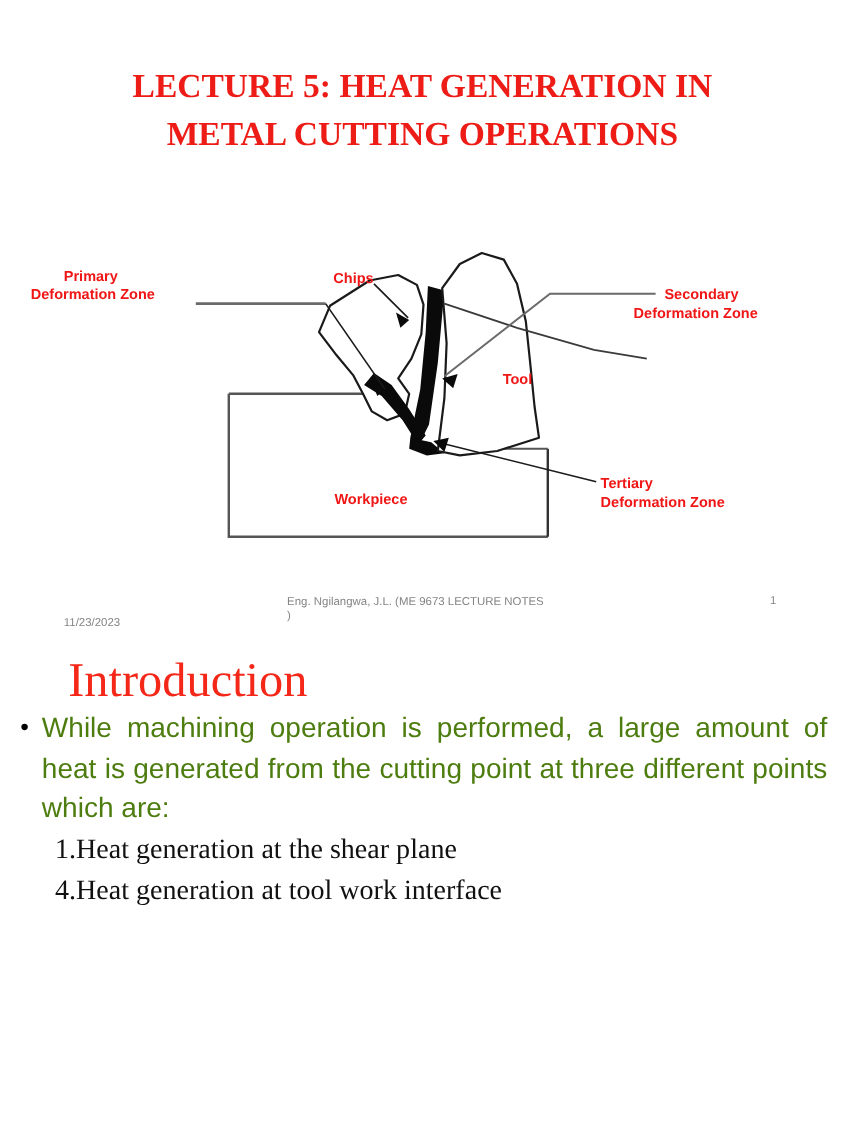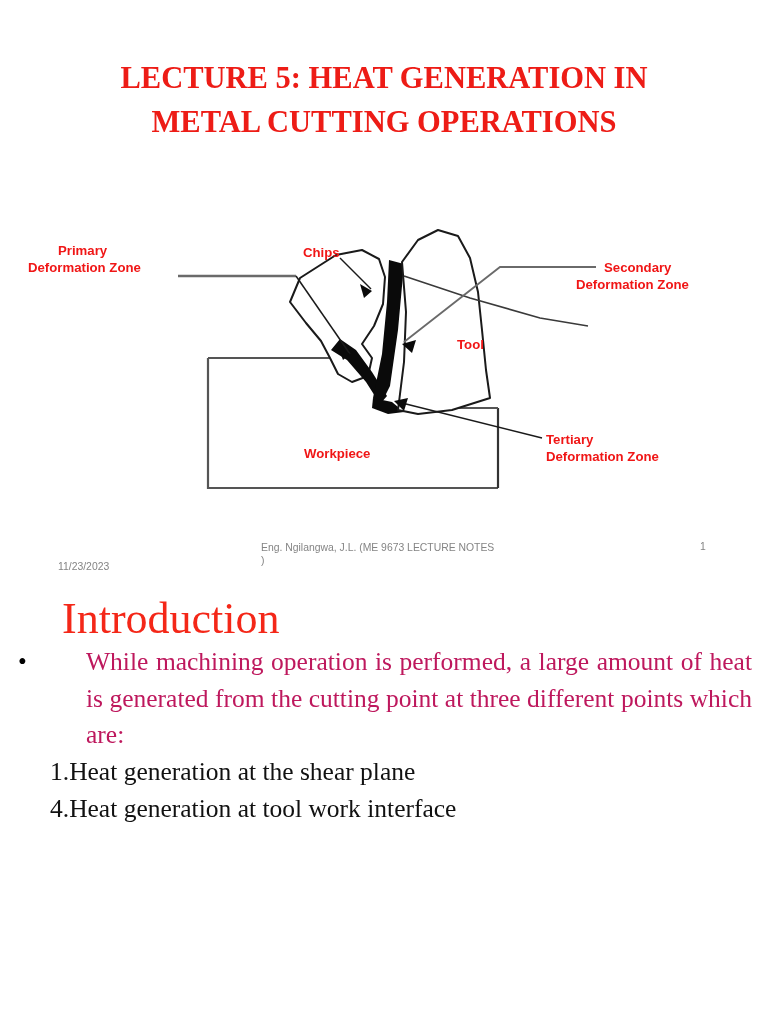--- a/index.html
+++ b/index.html
@@ -112,11 +112,10 @@
     display: block;
     text-align: justify;
     text-align-last: left;
-    font-family: Liberation Serif, serif;
+    font-family: Liberation Sans, sans-serif;
     font-size: 25.5px;
     line-height: 36.5px;
-    color: #be185d;
-    margin-left: 48px;
+    color: #4d7c0f;
   }
 
   #intro-list {

